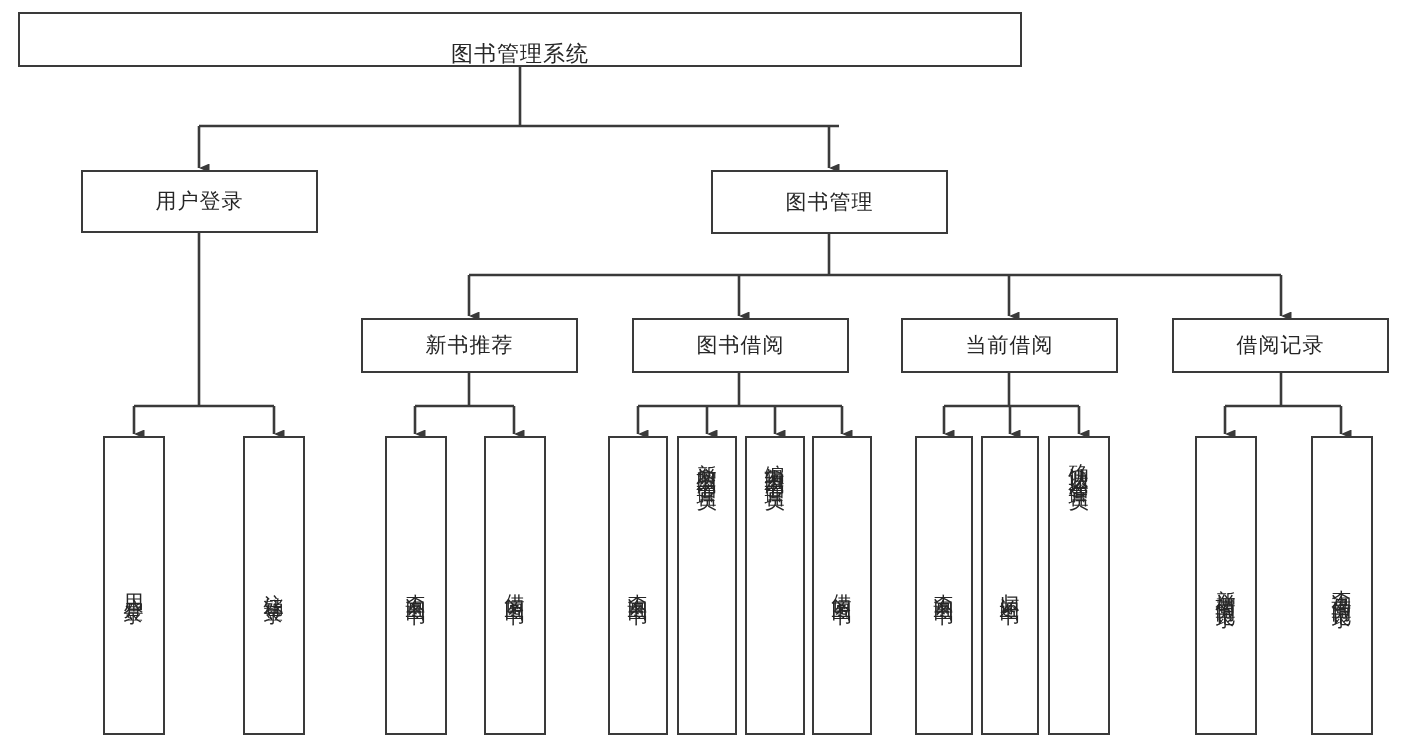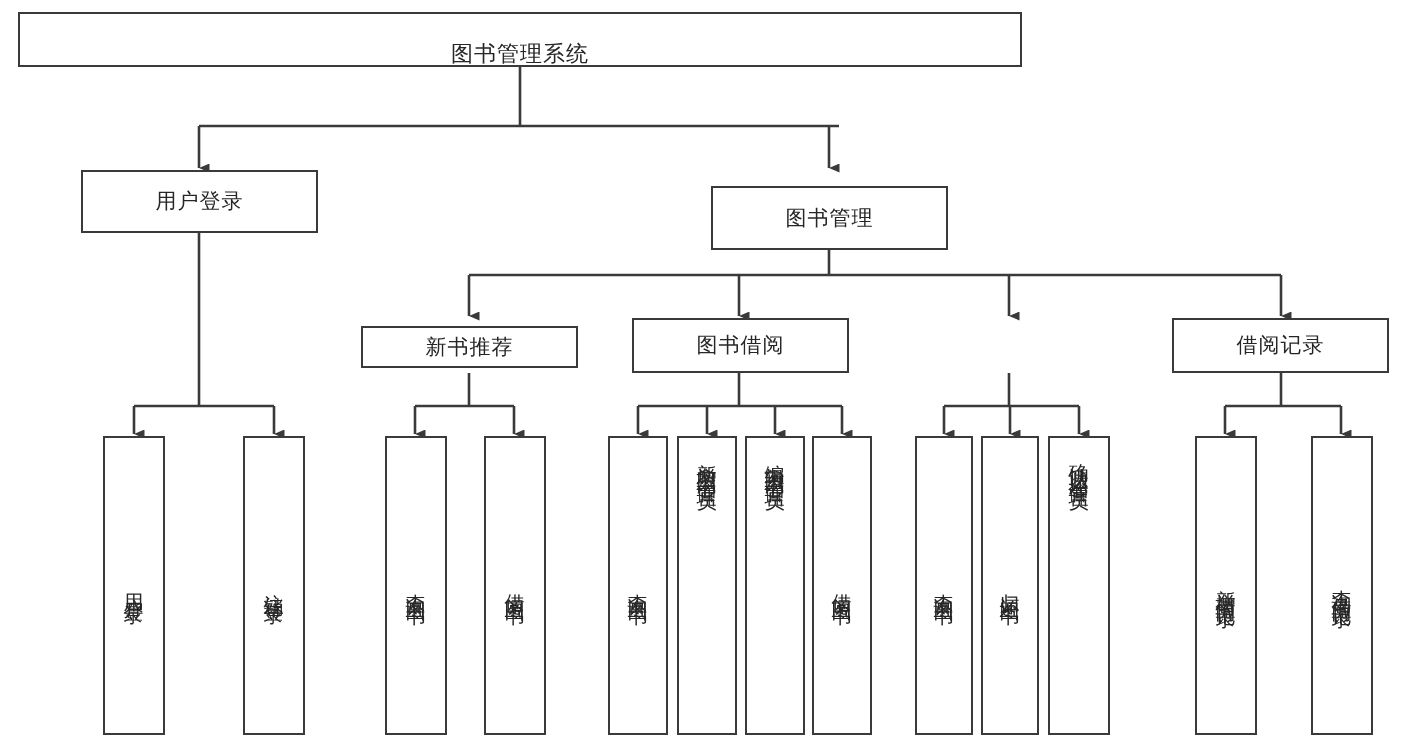--- a/index.html
+++ b/index.html
@@ -147,7 +147,7 @@
     <span class="node-label">用户登录</span>
   </div>
 
-  <div class="node level2" style="left:711px; top:186px; width:237px; height:64px;">
+  <div class="node level2" style="left:711px; top:170px; width:237px; height:64px;">
     <span class="node-label">图书管理</span>
   </div>
 

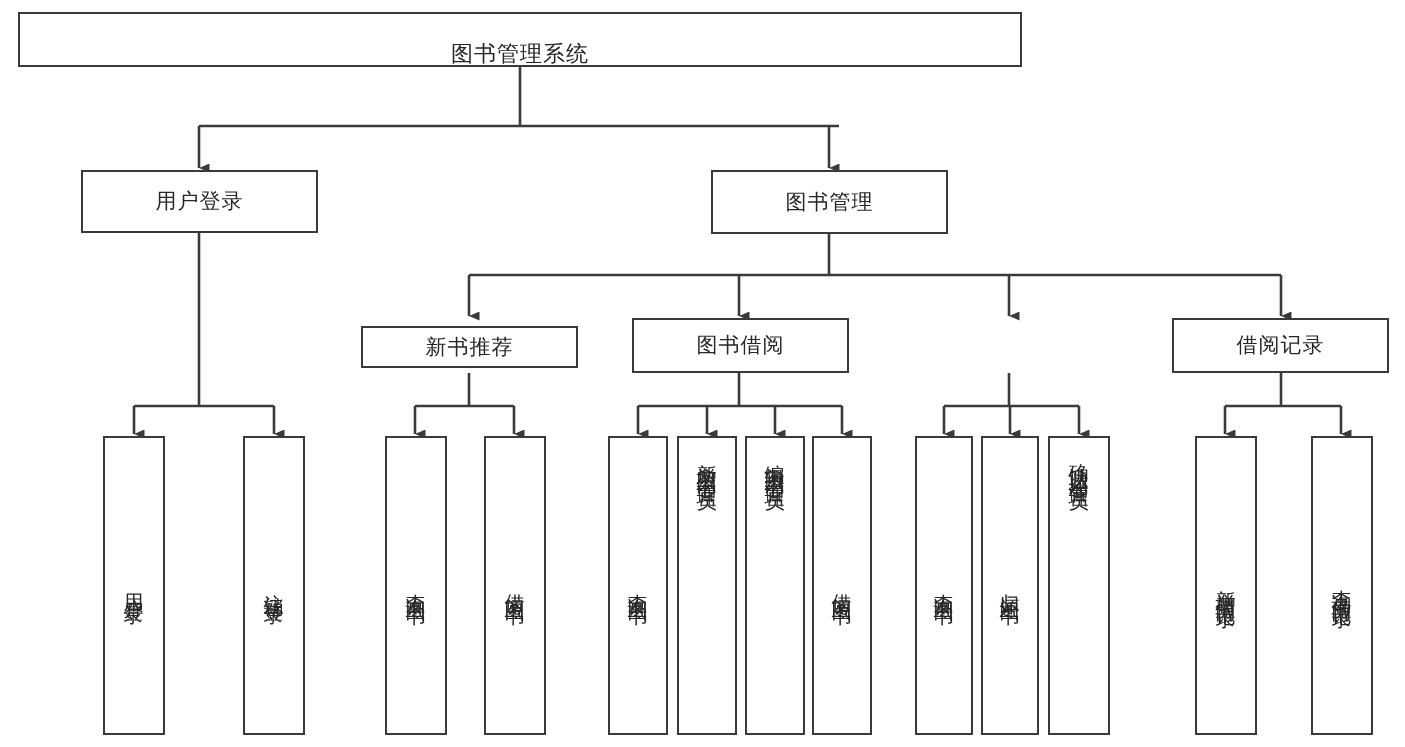--- a/index.html
+++ b/index.html
@@ -151,7 +151,7 @@
     <span class="node-label">图书管理</span>
   </div>
 
-  <div class="node level3" style="left:361px; top:318px; width:217px; height:42px;margin-top:8px;">
+  <div class="node level3" style="left:361px; top:318px; width:217px; height:55px;">
     <span class="node-label">新书推荐</span>
   </div>
 

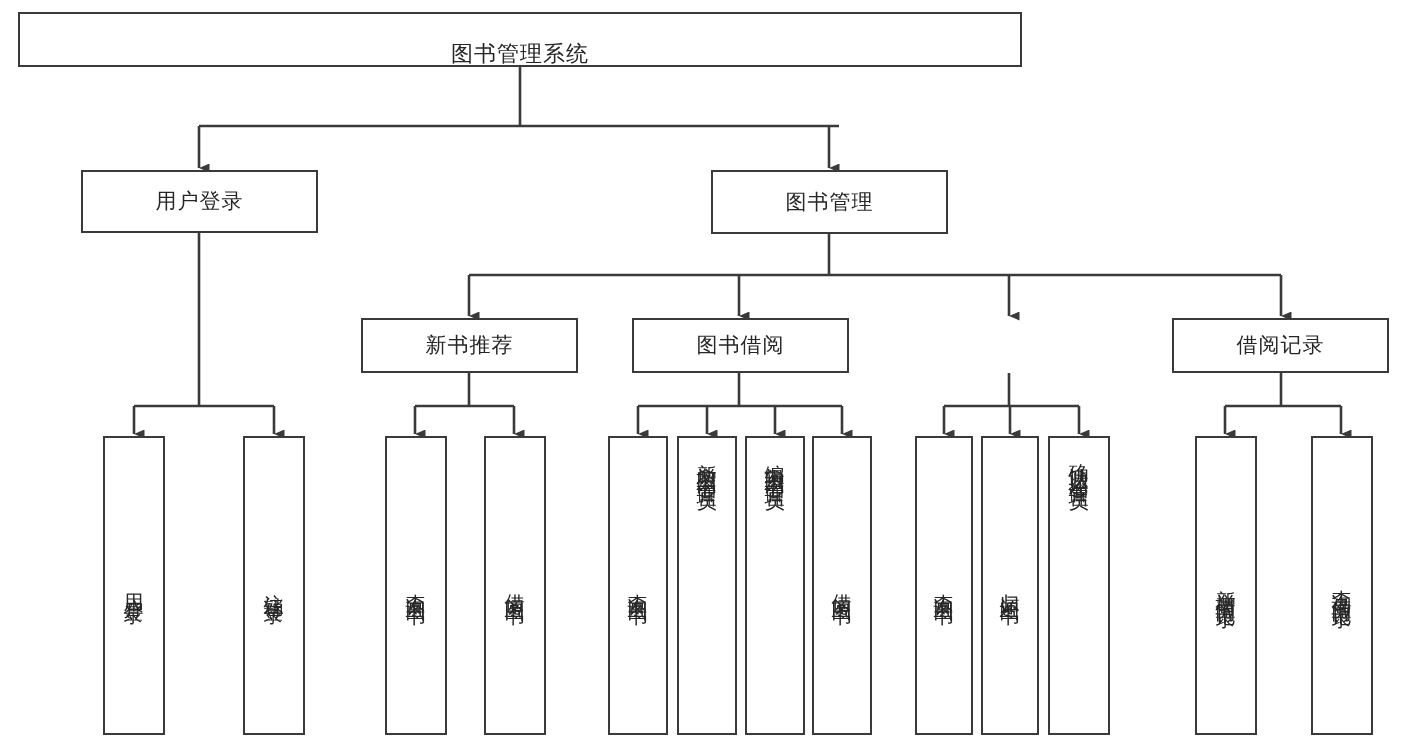--- a/index.html
+++ b/index.html
@@ -159,6 +159,9 @@
     <span class="node-label">图书借阅</span>
   </div>
 
+  <div class="node level3" style="left:901px; top:318px; width:217px; height:55px;">
+    <span class="node-label">当前借阅</span>
+  </div>
 
   <div class="node level3" style="left:1172px; top:318px; width:217px; height:55px;">
     <span class="node-label">借阅记录</span>

